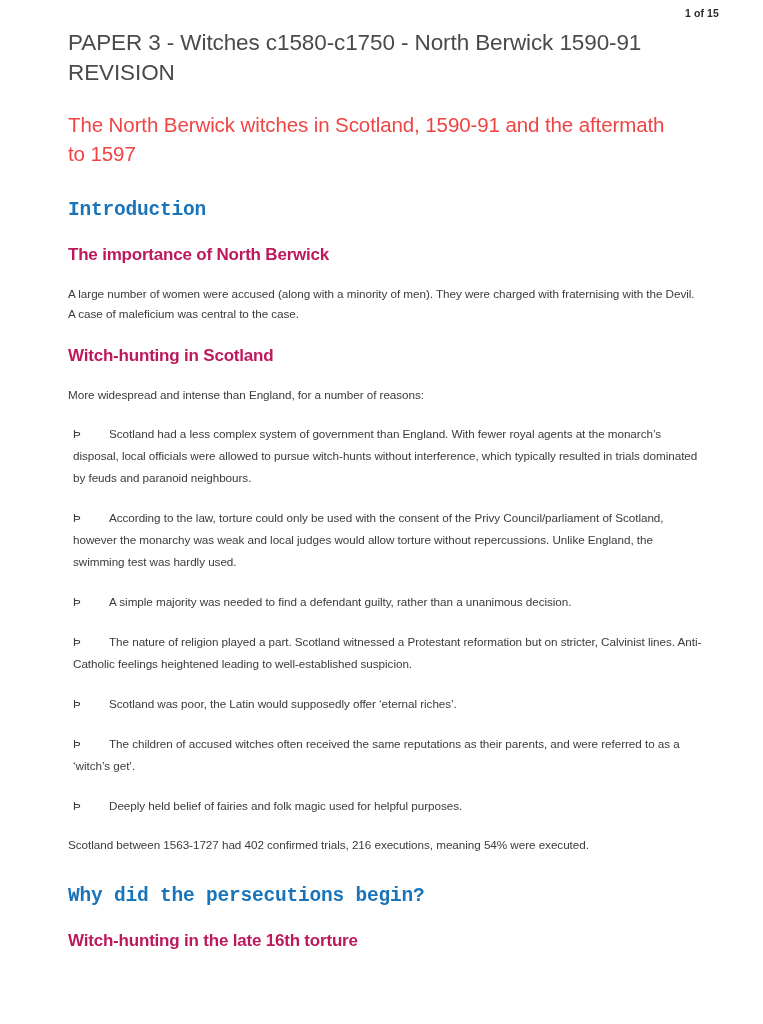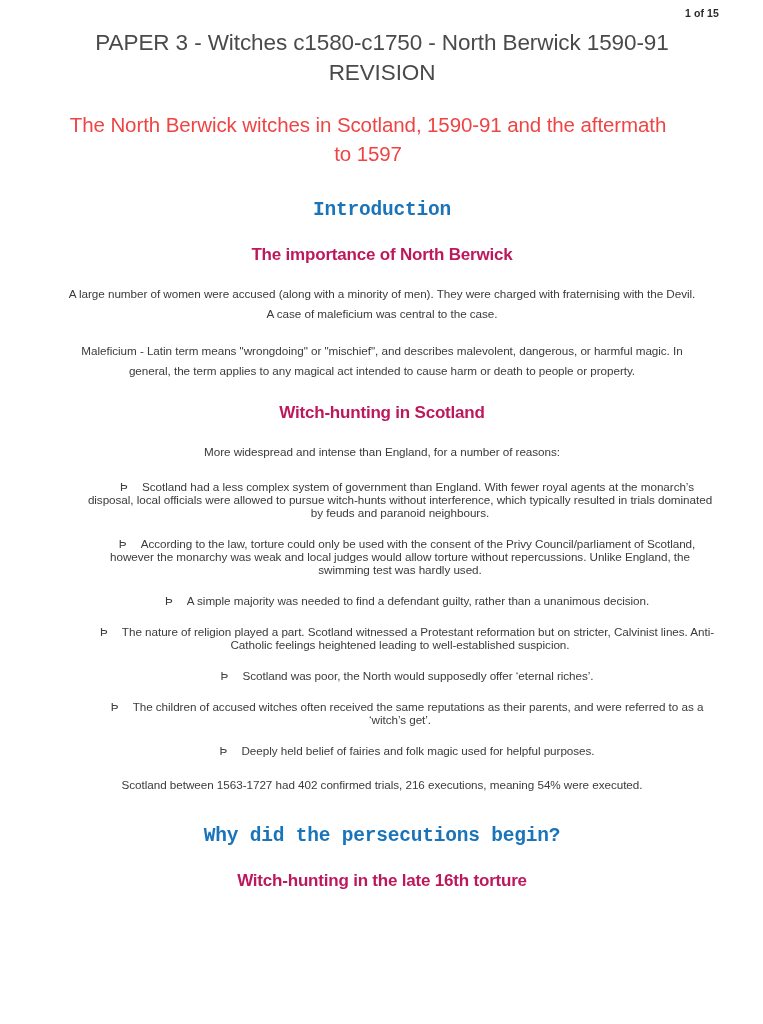--- a/index.html
+++ b/index.html
@@ -22,7 +22,6 @@
     box-sizing: border-box;
     position: relative;
     background: #fff;
-    text-align: center;
   }
 
   

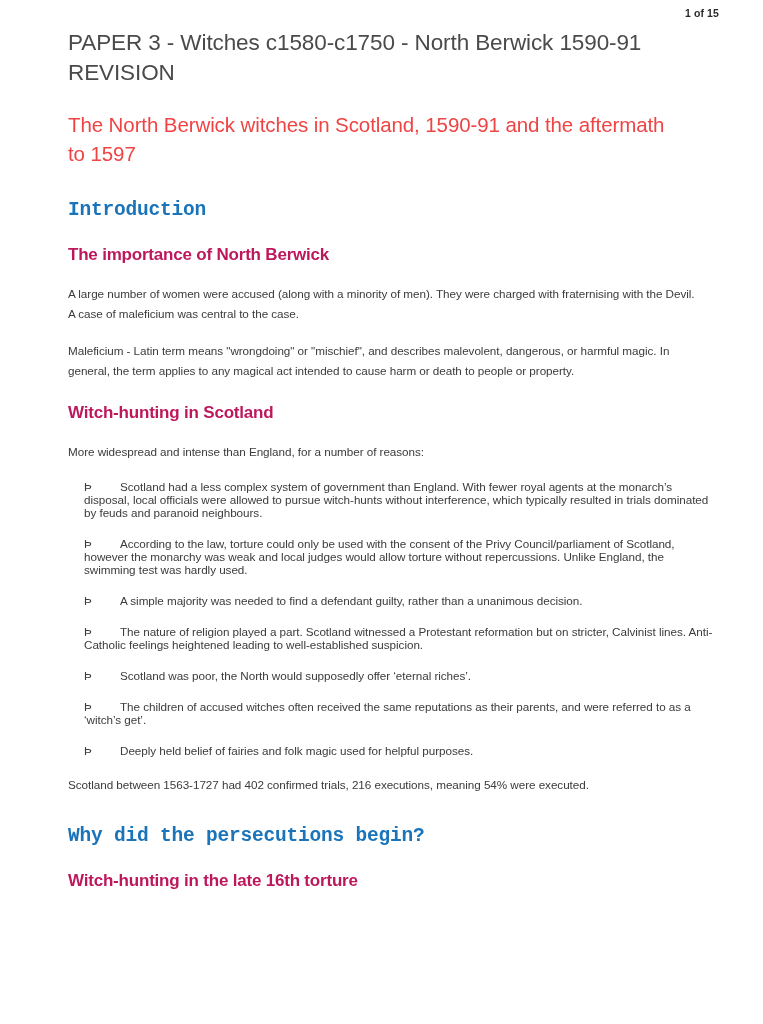--- a/index.html
+++ b/index.html
@@ -138,7 +138,6 @@
 
     <p class="body-para">A large number of women were accused (along with a minority of men). They were charged with fraternising with the Devil. A case of maleficium was central to the case.</p>
 
-    <p class="body-para">Maleficium - Latin term means "wrongdoing" or "mischief", and describes malevolent, dangerous, or harmful magic. In general, the term applies to any magical act intended to cause harm or death to people or property.</p>
 
     <h4 class="h-blue-2">Witch-hunting in Scotland</h4>
 

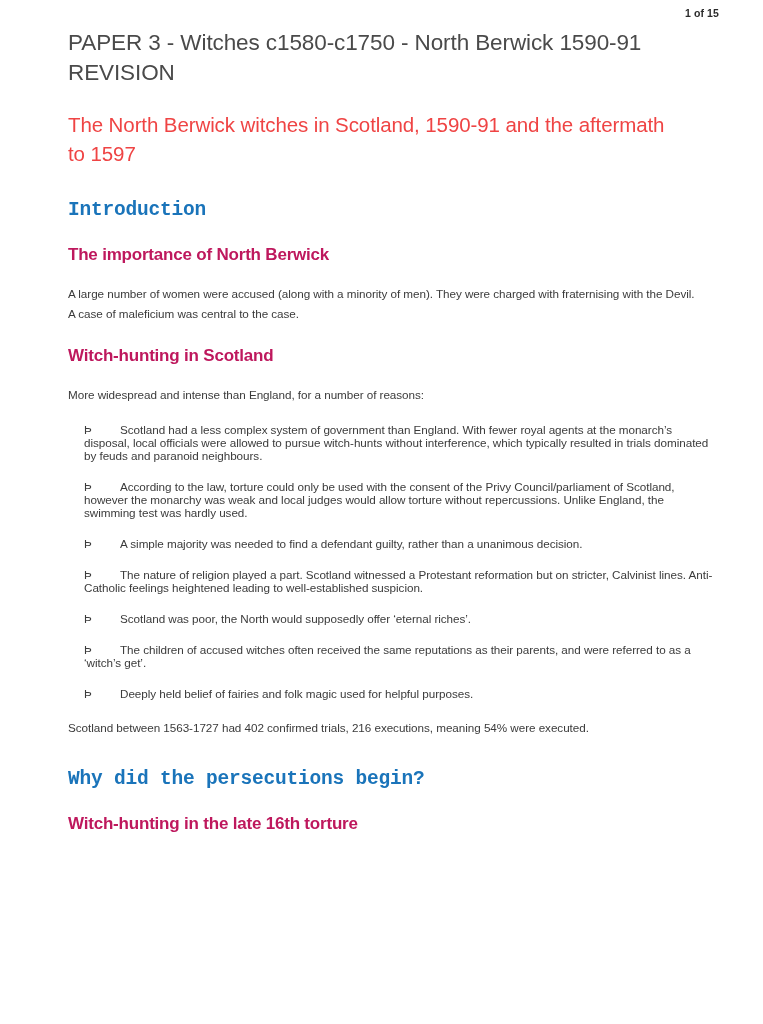--- a/index.html
+++ b/index.html
@@ -103,9 +103,9 @@
   .bullet-item {
     font-family: "Liberation Sans", sans-serif;
     font-size: 11.7px;
-    line-height: 13px;
+    line-height: 22px;
     color: #3b3b3b;
-    margin: 18px 0 0 16px;
+    margin: 18px 0 0 5px;
     letter-spacing: -0.05px;
     width: 632px;
     text-indent: 0;

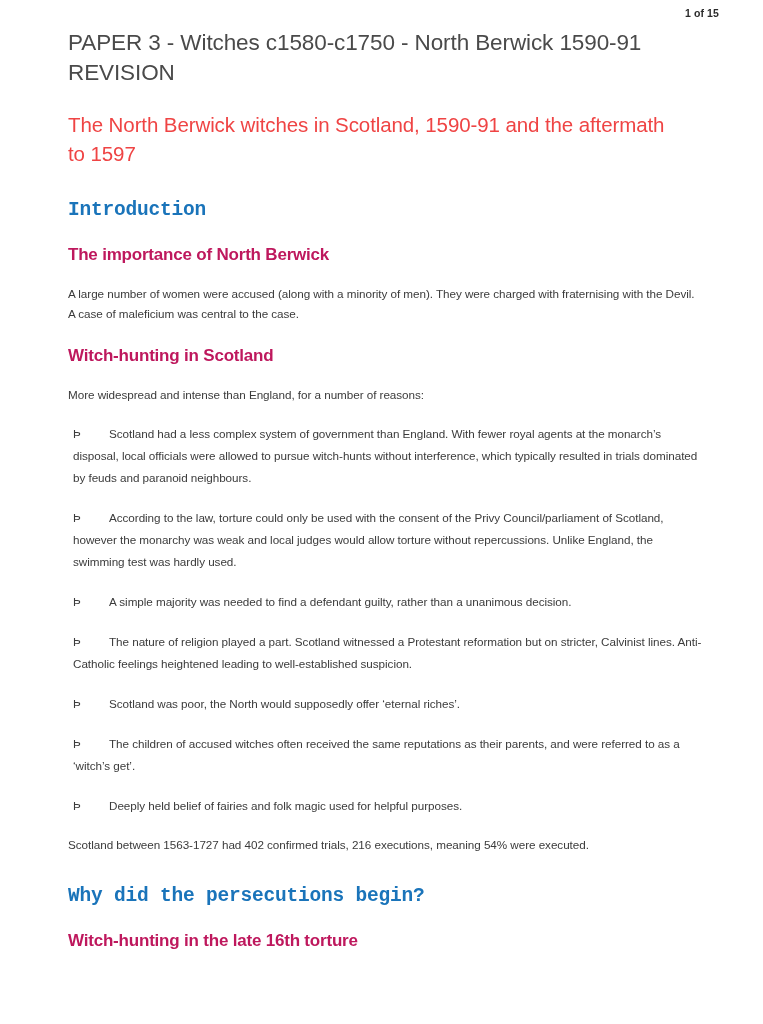--- a/index.html
+++ b/index.html
@@ -157,7 +157,7 @@
         <span class="bullet-glyph">Þ</span><span>The nature of religion played a part. Scotland witnessed a Protestant reformation but on stricter, Calvinist lines. Anti-Catholic feelings heightened leading to well-established suspicion.</span>
       </li>
       <li class="bullet-item">
-        <span class="bullet-glyph">Þ</span><span>Scotland was poor, the North would supposedly offer ‘eternal riches’.</span>
+        <span class="bullet-glyph">Þ</span><span>Scotland was poor, the Latin would supposedly offer ‘eternal riches’.</span>
       </li>
       <li class="bullet-item">
         <span class="bullet-glyph">Þ</span><span>The children of accused witches often received the same reputations as their parents, and were referred to as a ‘witch’s get’.</span>

